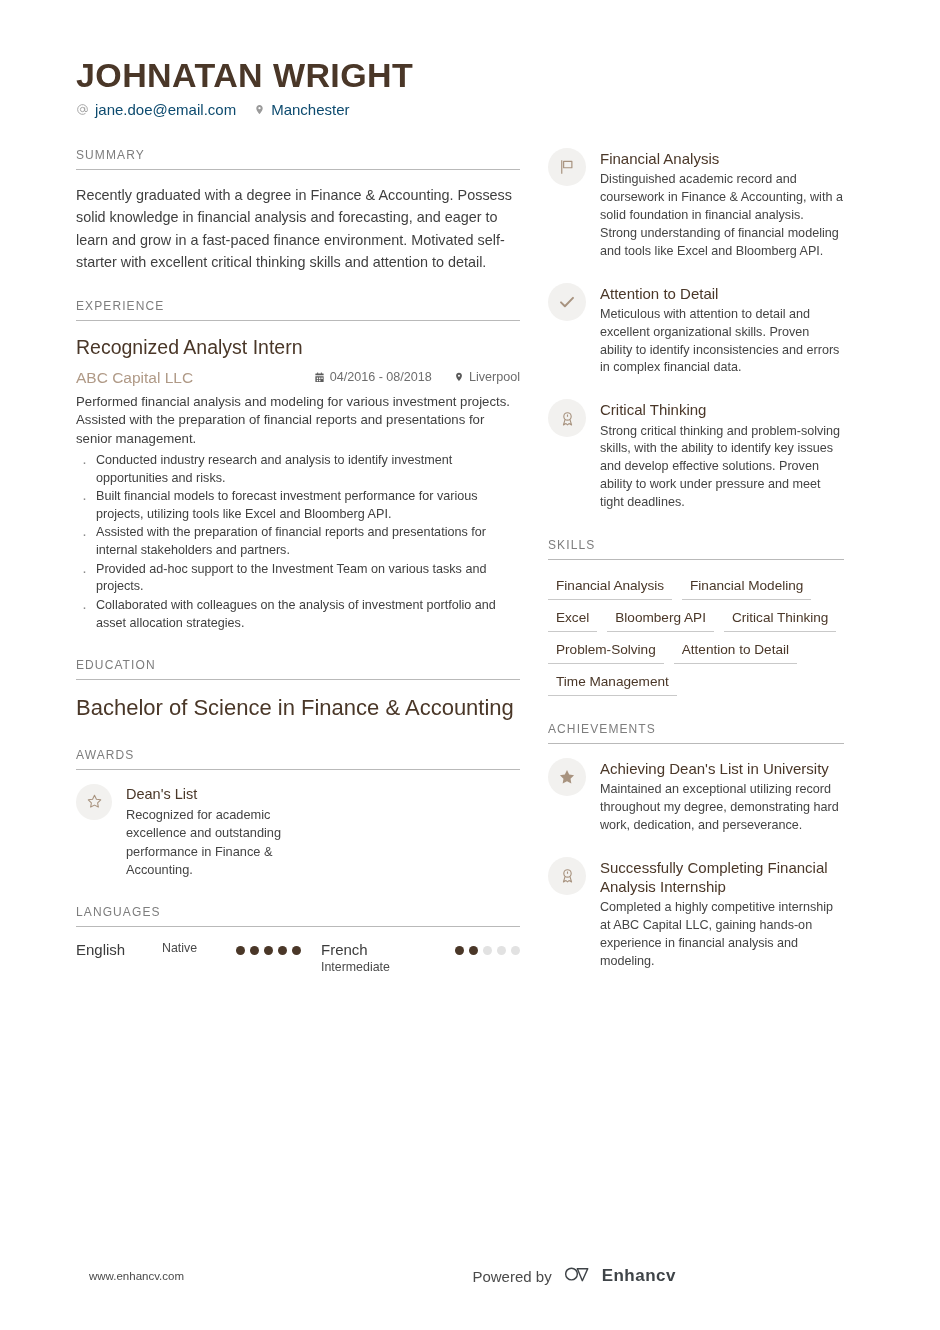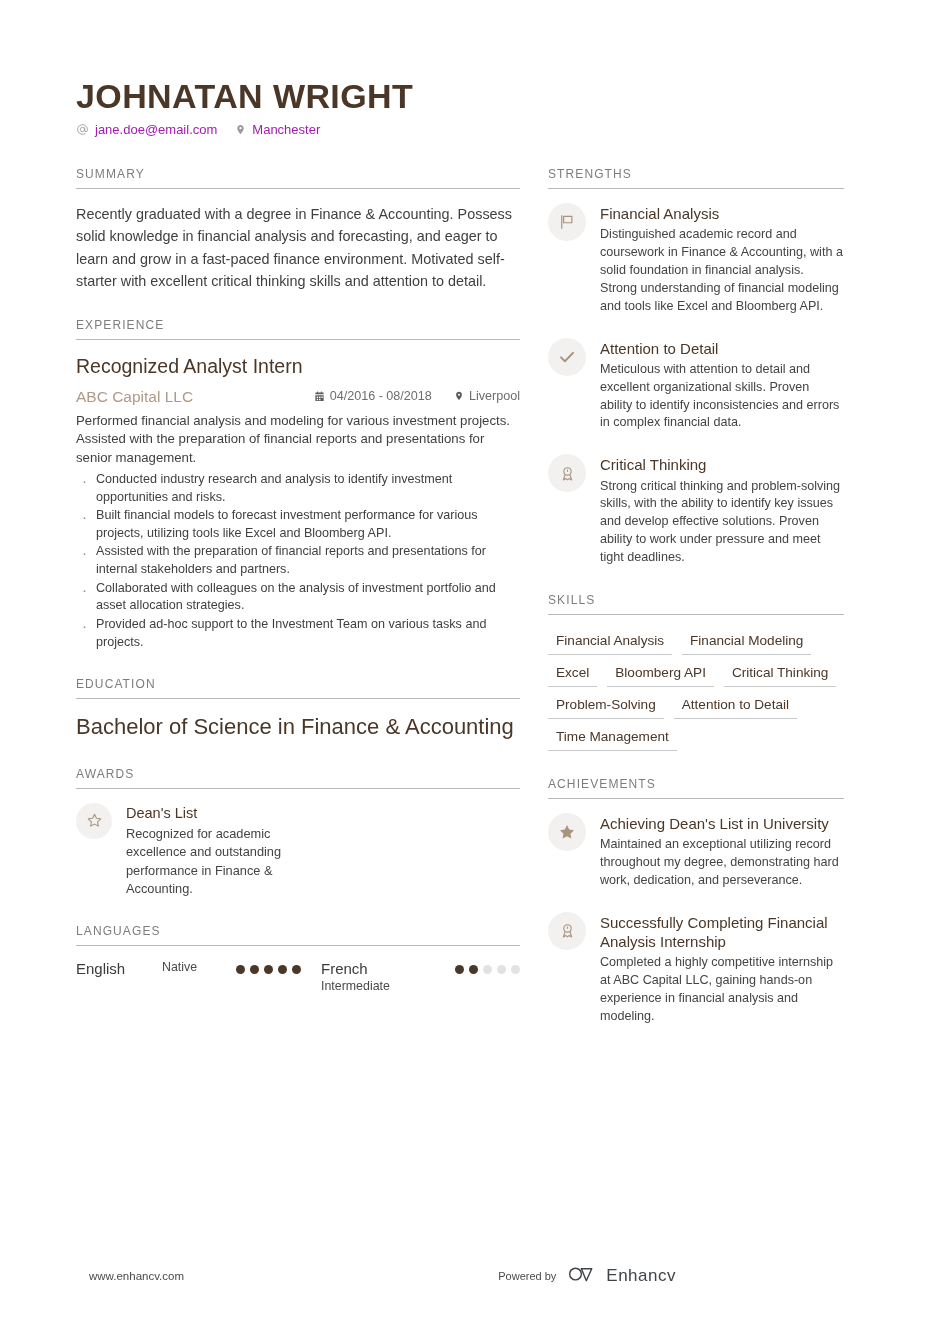--- a/index.html
+++ b/index.html
@@ -10,7 +10,7 @@
     color: #3b3b3b;
     -webkit-font-smoothing: antialiased;
   }
-  .page { position: relative; width: 752px; height: 1330px; padding: 77px 76px 0 76px; }
+  .page { position: relative; width: 752px; height: 1330px; padding: 56px 76px 0 76px; }
 
   
   .name {

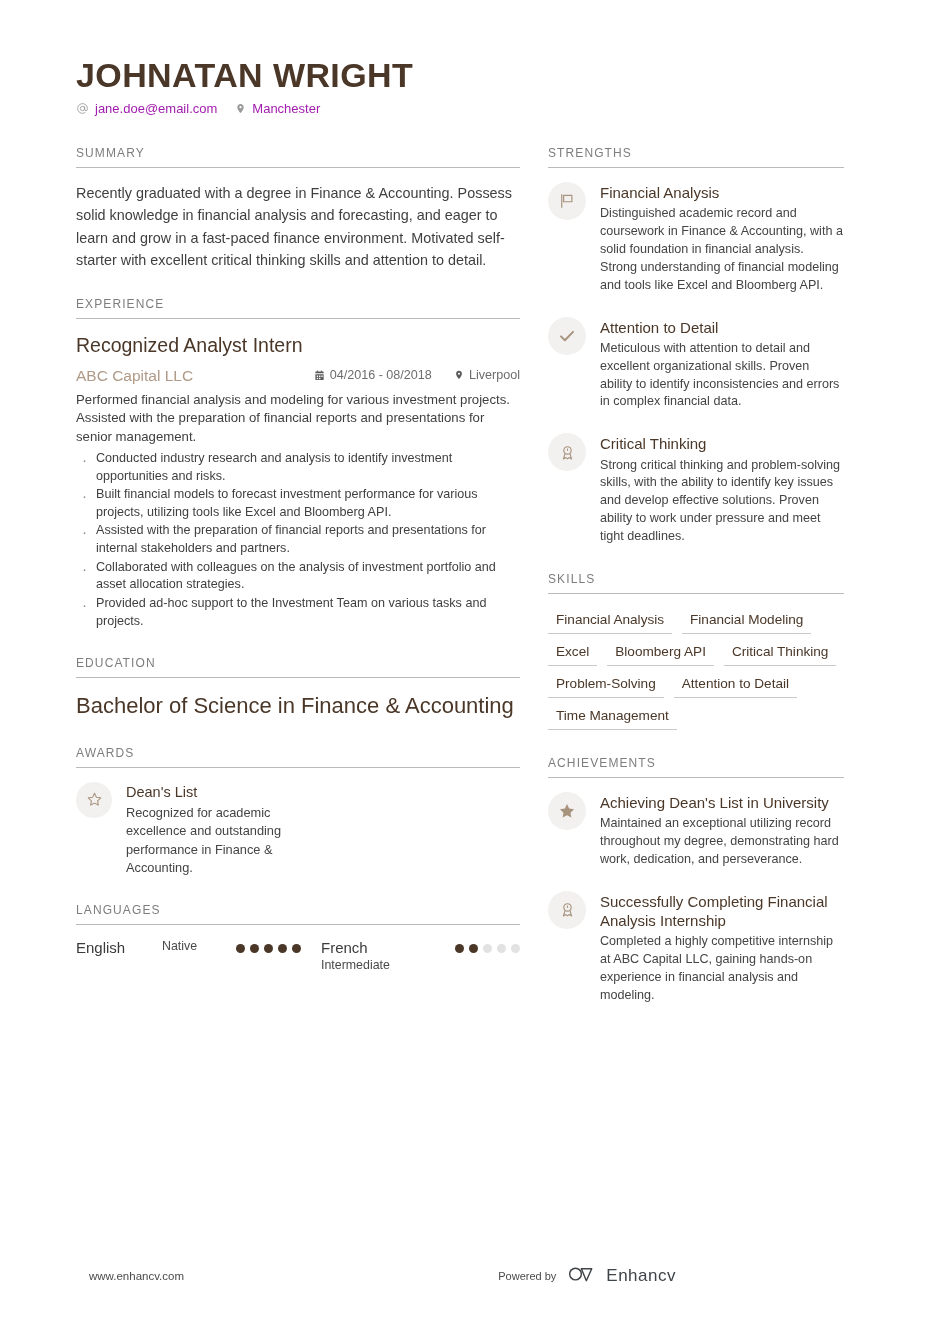--- a/index.html
+++ b/index.html
@@ -18,7 +18,7 @@
     color: #4a3728; line-height: 1.15; margin-bottom: 6px;
   }
   .job-title { font-size: 19px; color: #b09a87; margin-bottom: 13px; letter-spacing: .1px; }
-  .contact-row { display: flex; align-items: center; gap: 18px; font-size: 13px; color: #a21caf; }
+  .contact-row { display: flex; align-items: center; gap: 18px; font-size: 15px; color: #0c4a6e; }
   .contact-item { display: flex; align-items: center; gap: 6px; }
   .contact-item .ic { display:inline-flex; align-items:center; justify-content:center; color:#9a9a9a; }
 

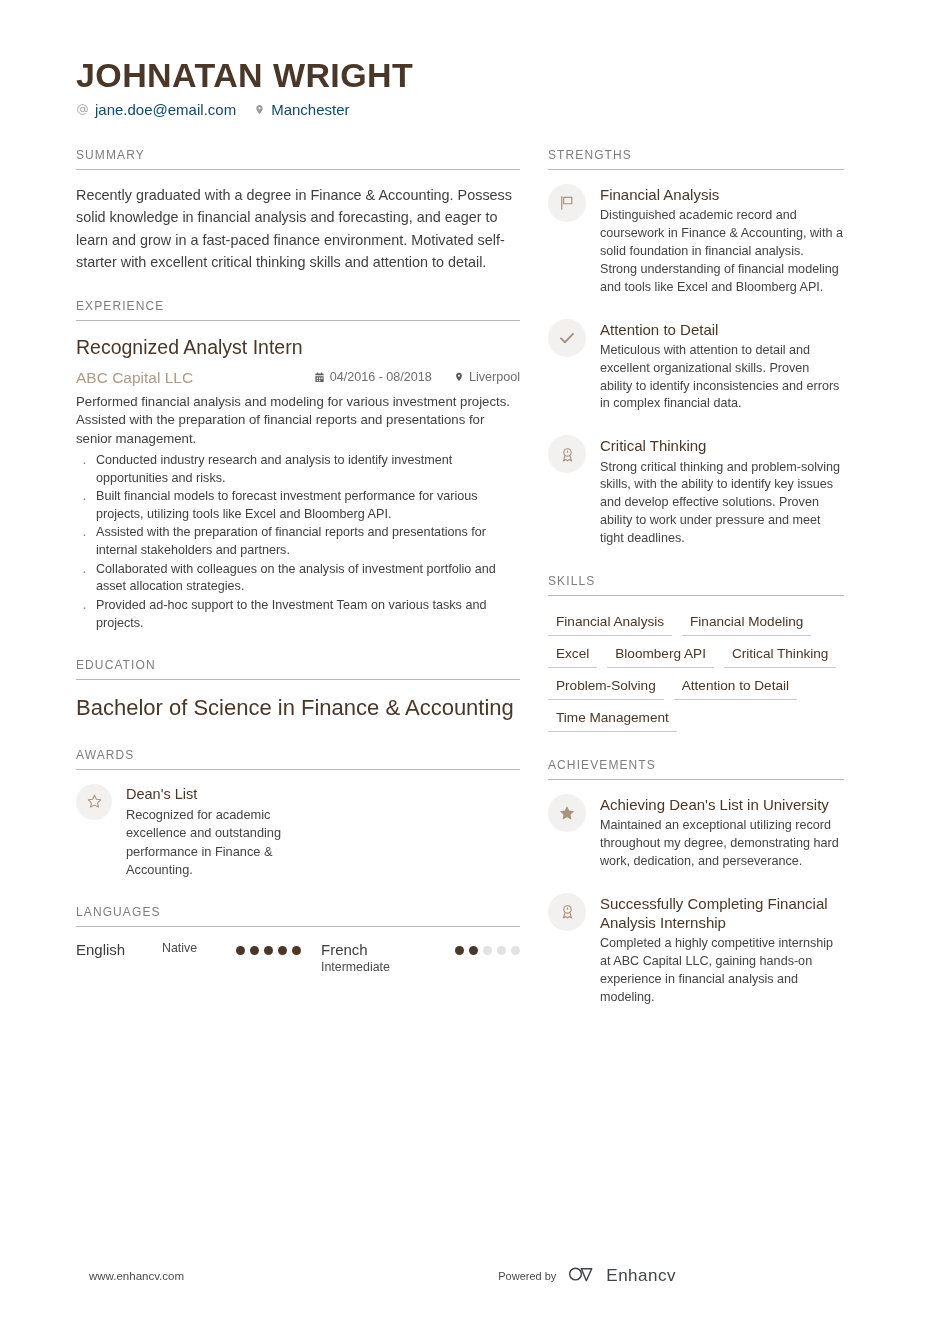--- a/index.html
+++ b/index.html
@@ -243,7 +243,6 @@
     <div class="col-right">
 
       <div class="sec">
-        <div class="sec-head">STRENGTHS</div>
 
         <div class="ib">
           <div class="ib-circle">

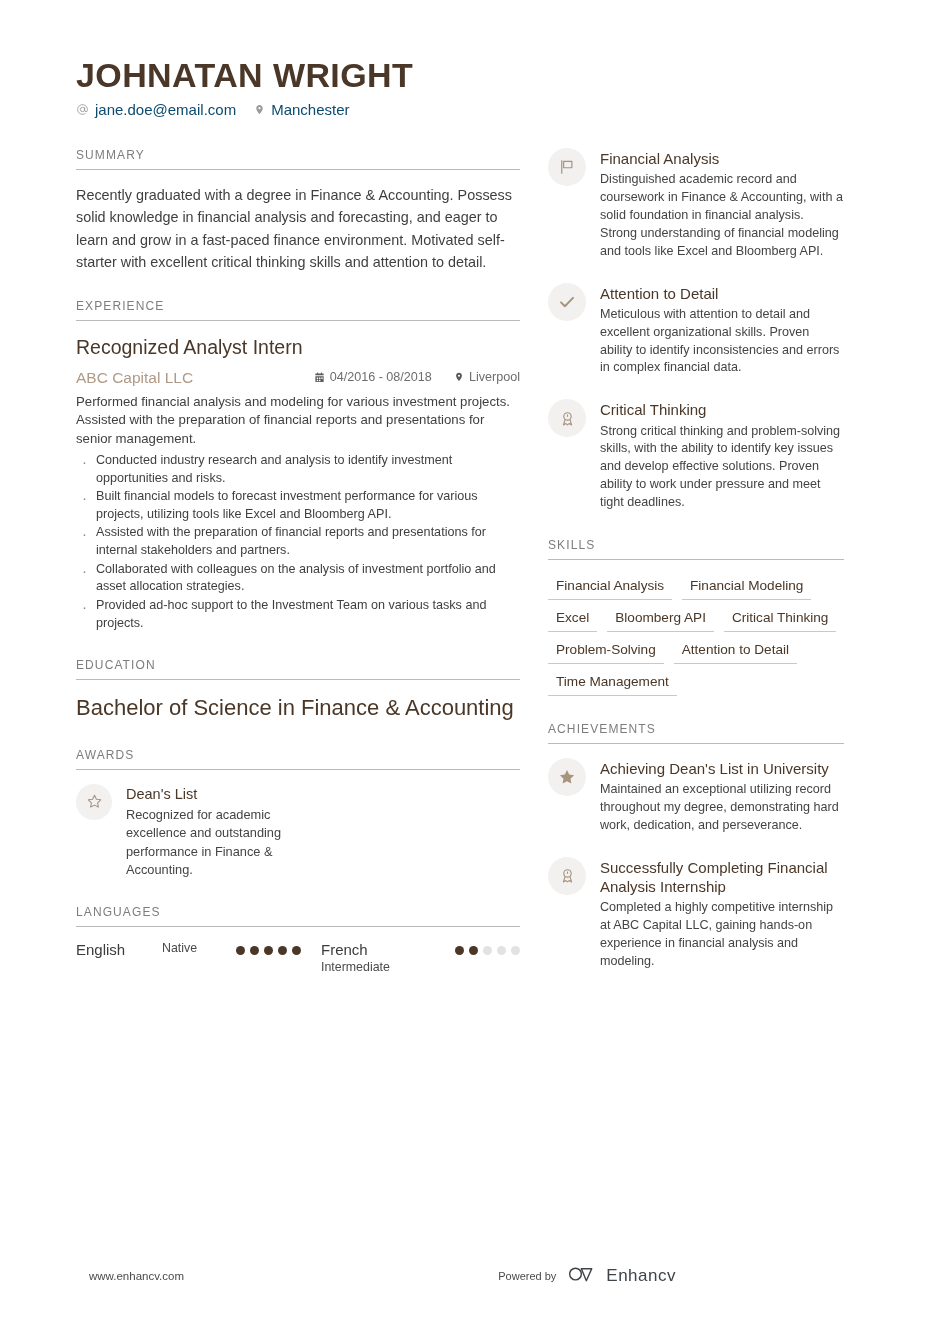--- a/index.html
+++ b/index.html
@@ -173,8 +173,8 @@
             <li>Conducted industry research and analysis to identify investment opportunities and risks.</li>
             <li>Built financial models to forecast investment performance for various projects, utilizing tools like Excel and Bloomberg API.</li>
             <li>Assisted with the preparation of financial reports and presentations for internal stakeholders and partners.</li>
+            <li>Provided ad-hoc support to the Investment Team on various tasks and projects.</li>
             <li>Collaborated with colleagues on the analysis of investment portfolio and asset allocation strategies.</li>
-            <li>Provided ad-hoc support to the Investment Team on various tasks and projects.</li>
           </ul>
         </div>
       </div>

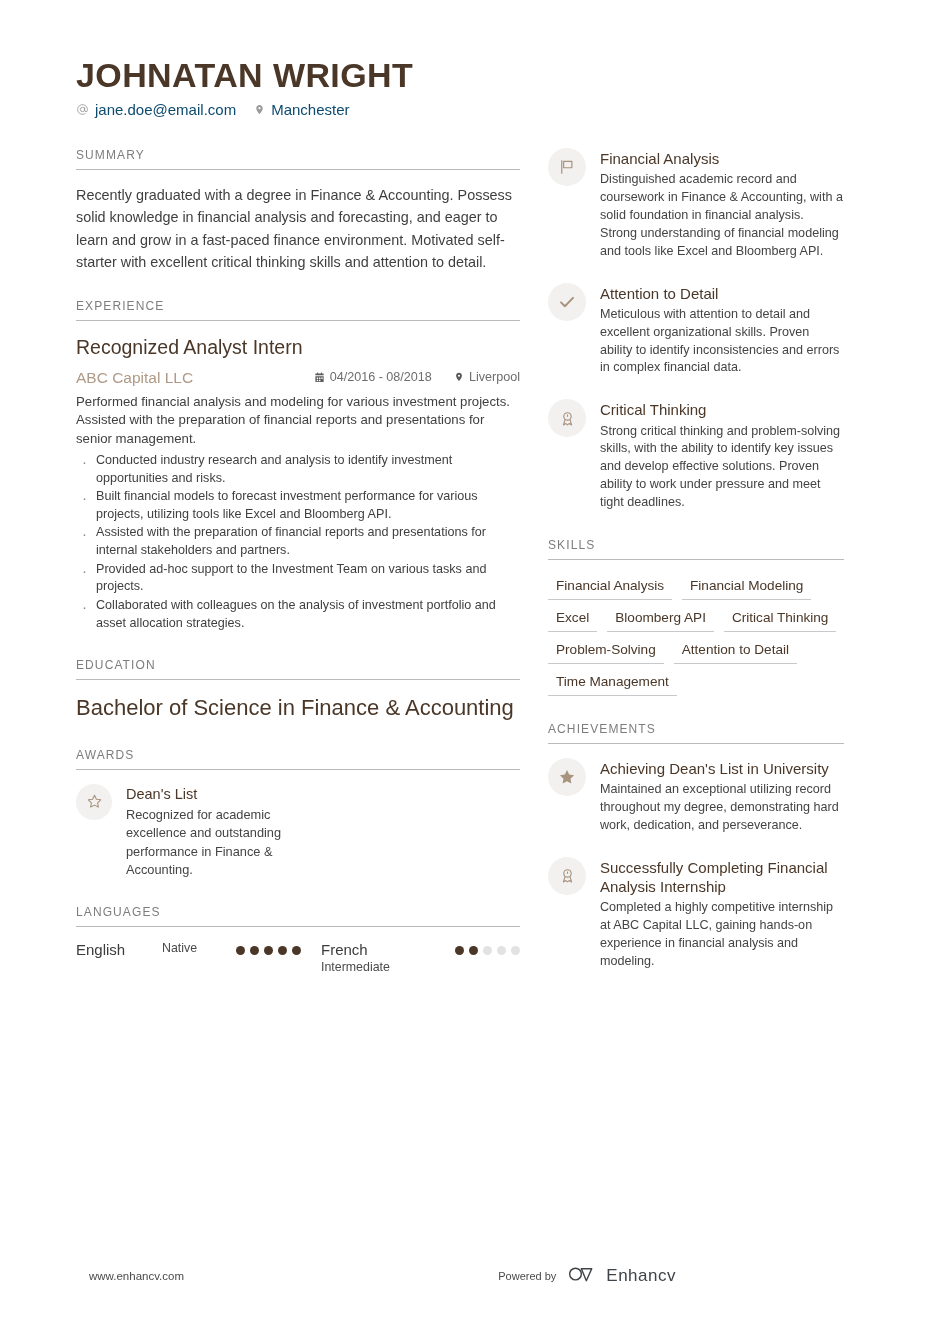--- a/index.html
+++ b/index.html
@@ -103,7 +103,7 @@
   }
   .footer-url { font-size: 11.5px; color: #4a4a4a; }
   .footer-right { display: flex; align-items: center; gap: 12px; }
-  .powered { font-size: 11px; color: #4a4a4a; text-align: right; }
+  .powered { font-size: 15px; color: #4a4a4a; text-align: right; }
   .brand { display: flex; align-items: center; gap: 8px; color: #3f4448; }
   .brand-name { font-size: 17px; letter-spacing: .5px; color: #3f4448; }
 </style>

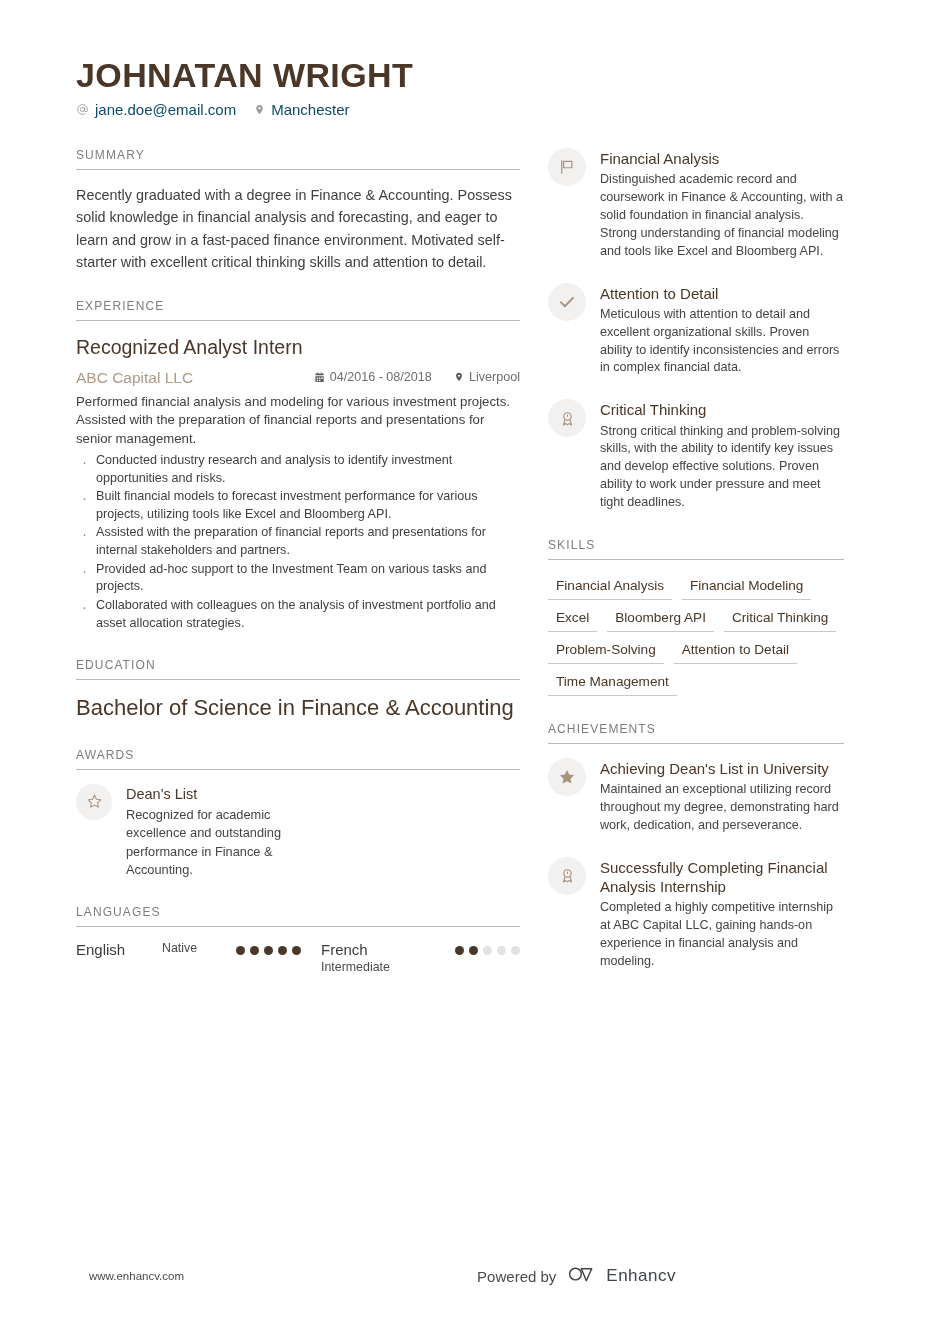--- a/index.html
+++ b/index.html
@@ -105,7 +105,7 @@
   .footer-right { display: flex; align-items: center; gap: 12px; }
   .powered { font-size: 15px; color: #4a4a4a; text-align: right; }
   .brand { display: flex; align-items: center; gap: 8px; color: #3f4448; }
-  .brand-name { font-size: 17px; letter-spacing: .5px; color: #3f4448; }
+  .brand-name { font-size: 17px; letter-spacing: .5px; color: #3f4448; font-weight: bold; }
 </style>
 </head>
 <body>

